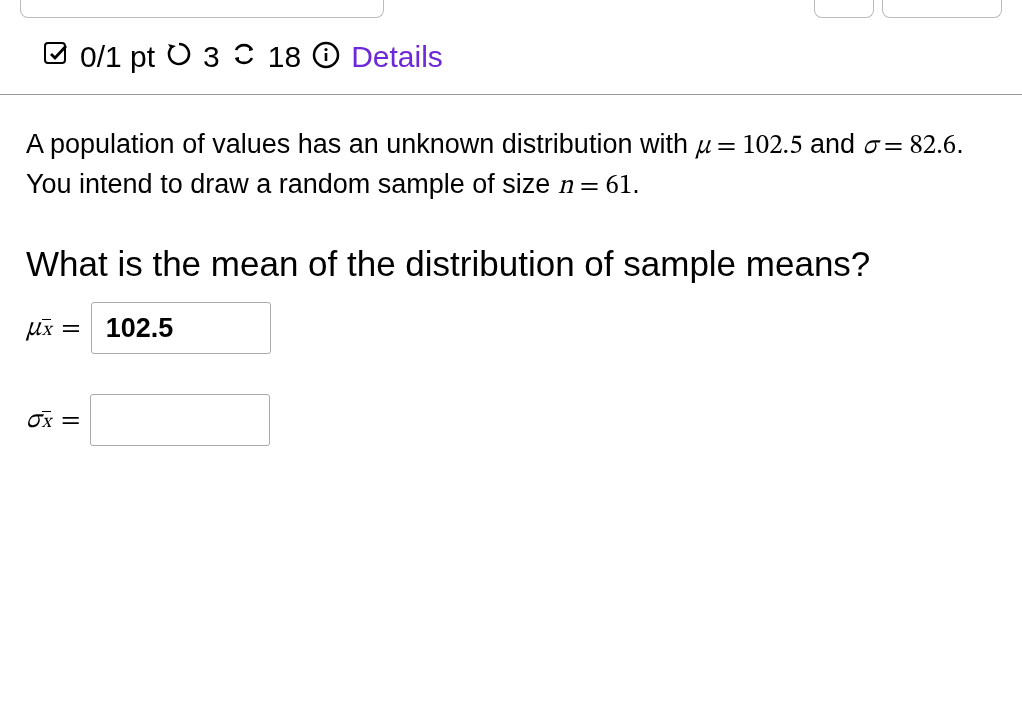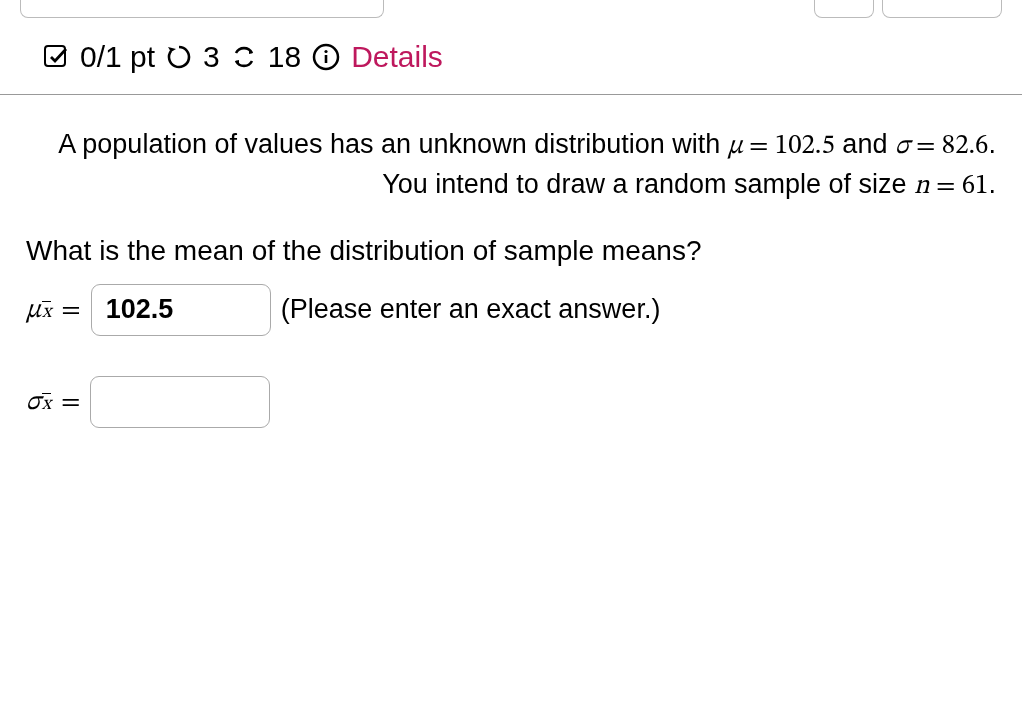--- a/index.html
+++ b/index.html
@@ -42,7 +42,7 @@
     }
     .header-row {
       display: flex;
-      align-items: center;
+      align-items: flex-start;
       padding: 22px 38px 20px 42px;
       border-bottom: 1.5px solid #999;
       gap: 10px;

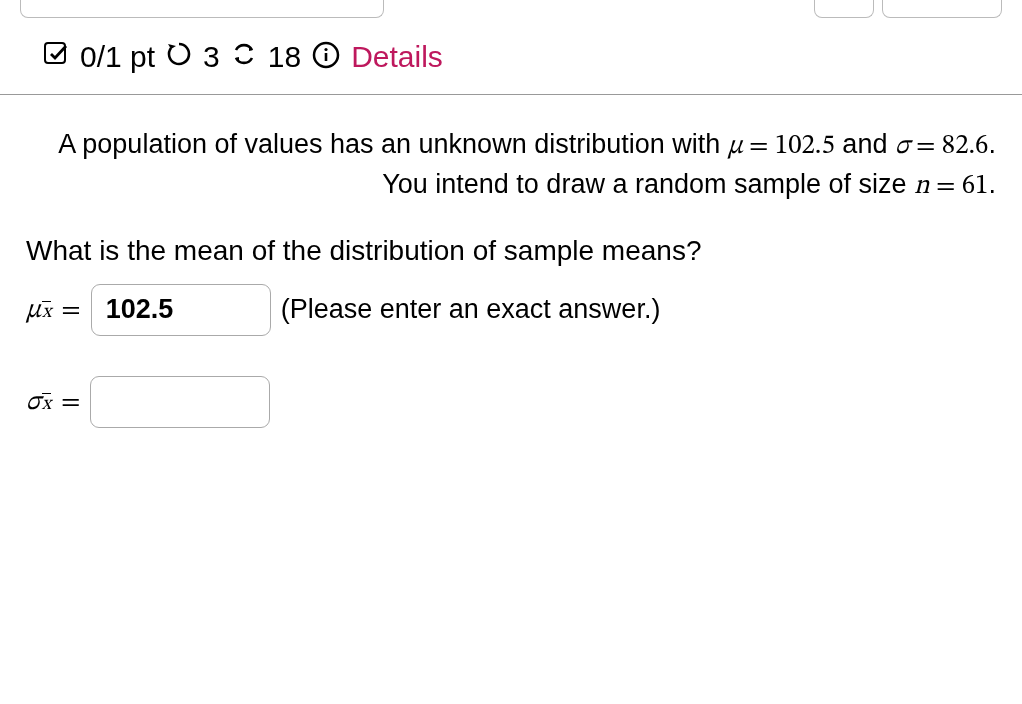--- a/index.html
+++ b/index.html
@@ -121,7 +121,7 @@
       background: #000;
     }
     .details-link {
-      color: #be185d;
+      color: #6d28d9;
       cursor: pointer;
     }
     svg {

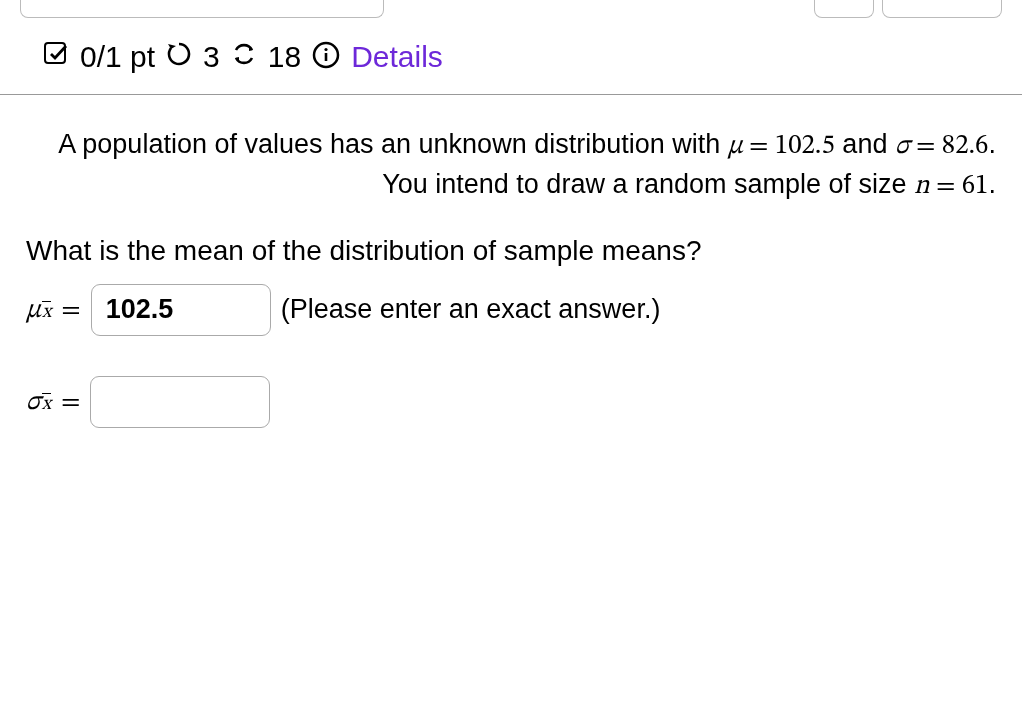--- a/index.html
+++ b/index.html
@@ -61,9 +61,8 @@
     }
     .prompt-text {
       line-height: 1.45;
-      margin-bottom: 26px;
-      font-size: 27px;
-      text-align: right;
+      margin-bottom: 34px;
+      font-size: 27px;
     }
     .math-var {
       font-family: "Cambria Math", "STIX Two Math", "Latin Modern Math", "Times New Roman", serif;

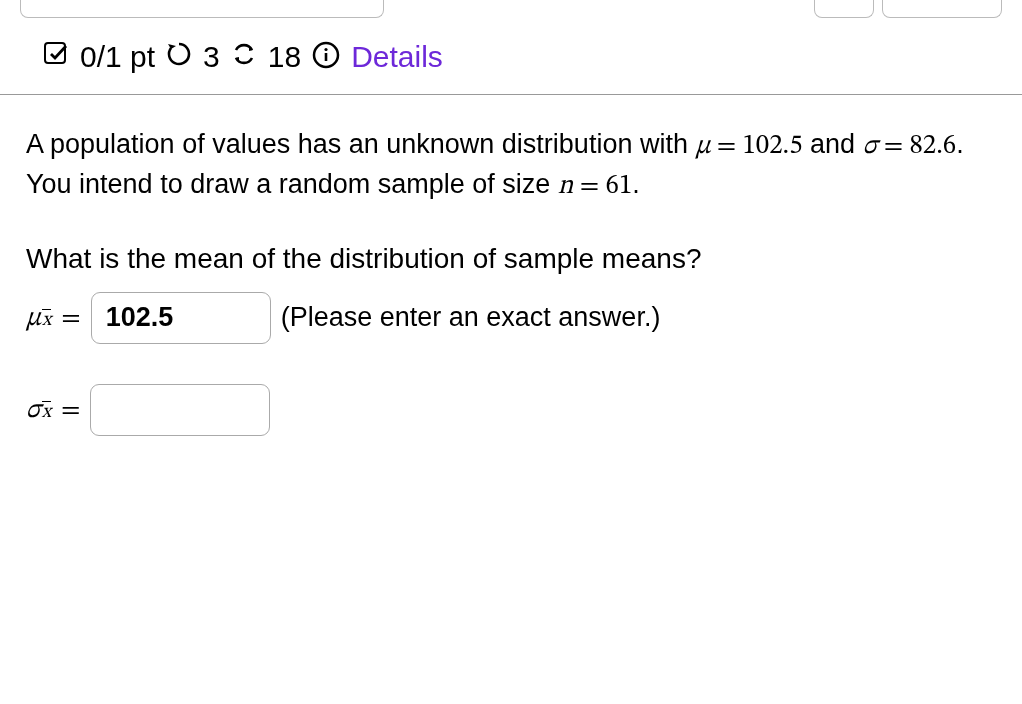--- a/index.html
+++ b/index.html
@@ -73,7 +73,7 @@
     }
     .sub-question {
       margin-bottom: 12px;
-      font-size: 28px;
+      font-size: 35px;
       line-height: 1.45;
     }
     .answer-row {

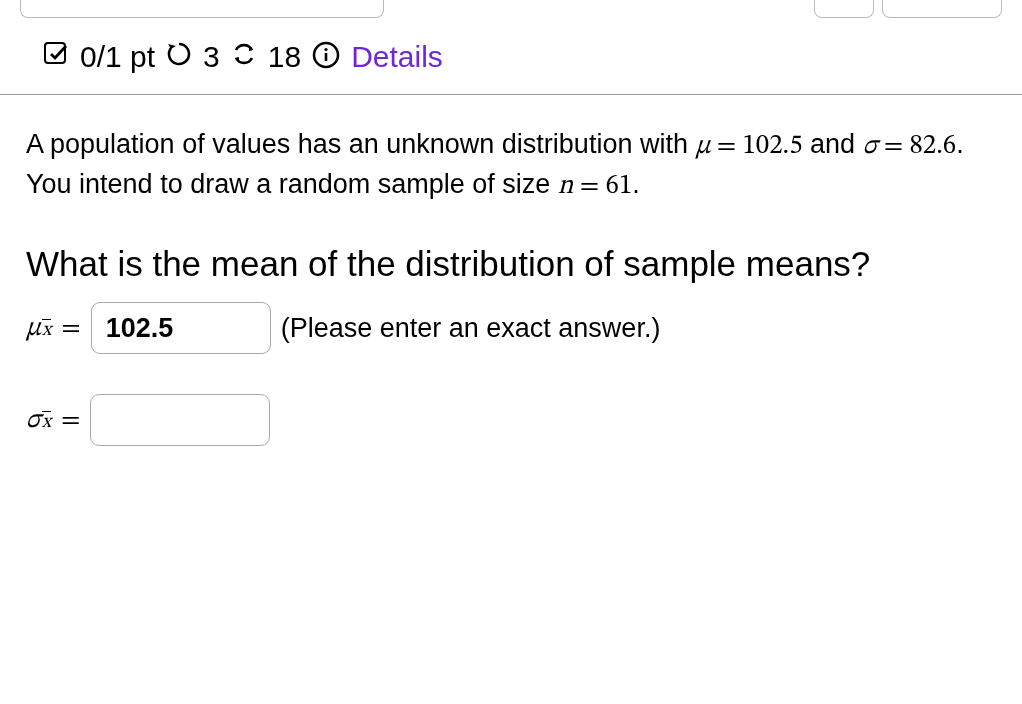--- a/index.html
+++ b/index.html
@@ -85,7 +85,7 @@
     }
     .input-box {
       border: 1.5px solid #aaa;
-      border-radius: 9px;
+      border-radius: 3px;
       padding: 8px 14px;
       width: 180px;
       height: 52px;

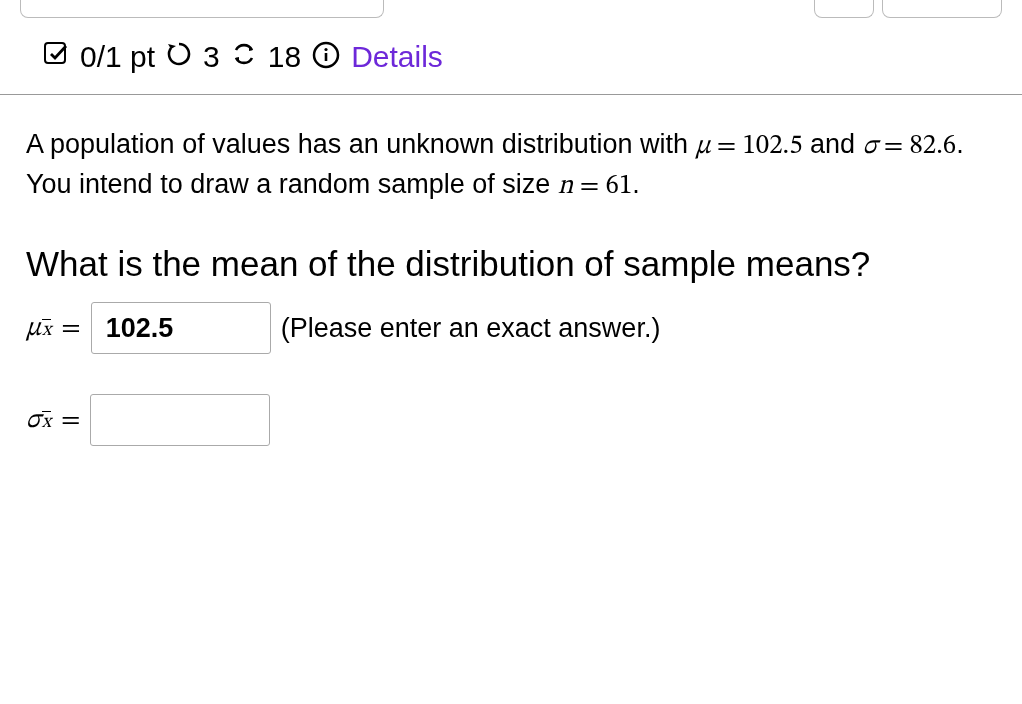--- a/index.html
+++ b/index.html
@@ -192,7 +192,6 @@
     </span>
     <span class="math-eq"> = </span>
     <input type="text" class="input-box" value="102.5" style="">
-    <span class="hint">(Please enter an exact answer.)</span>
   </div>
 
 

